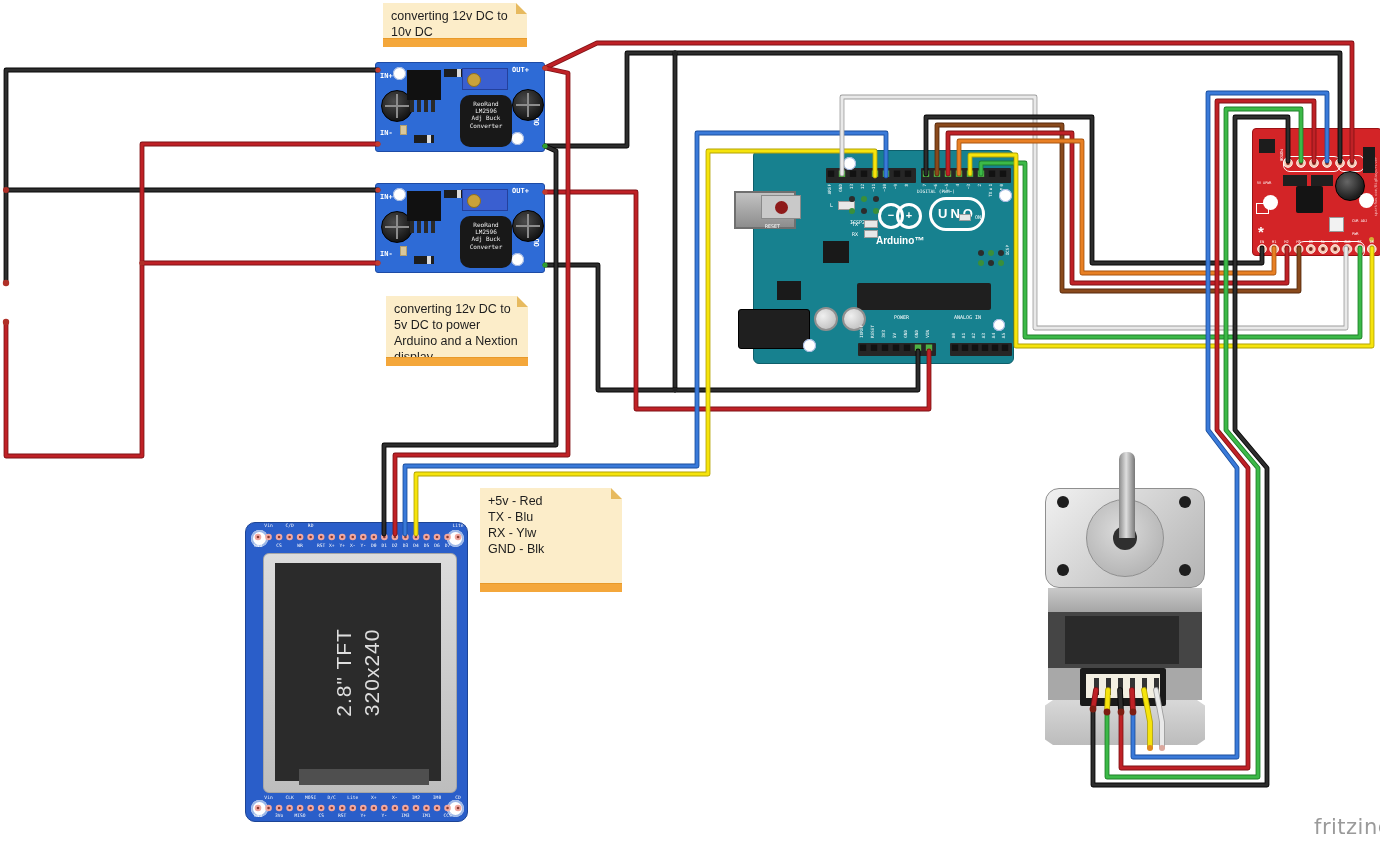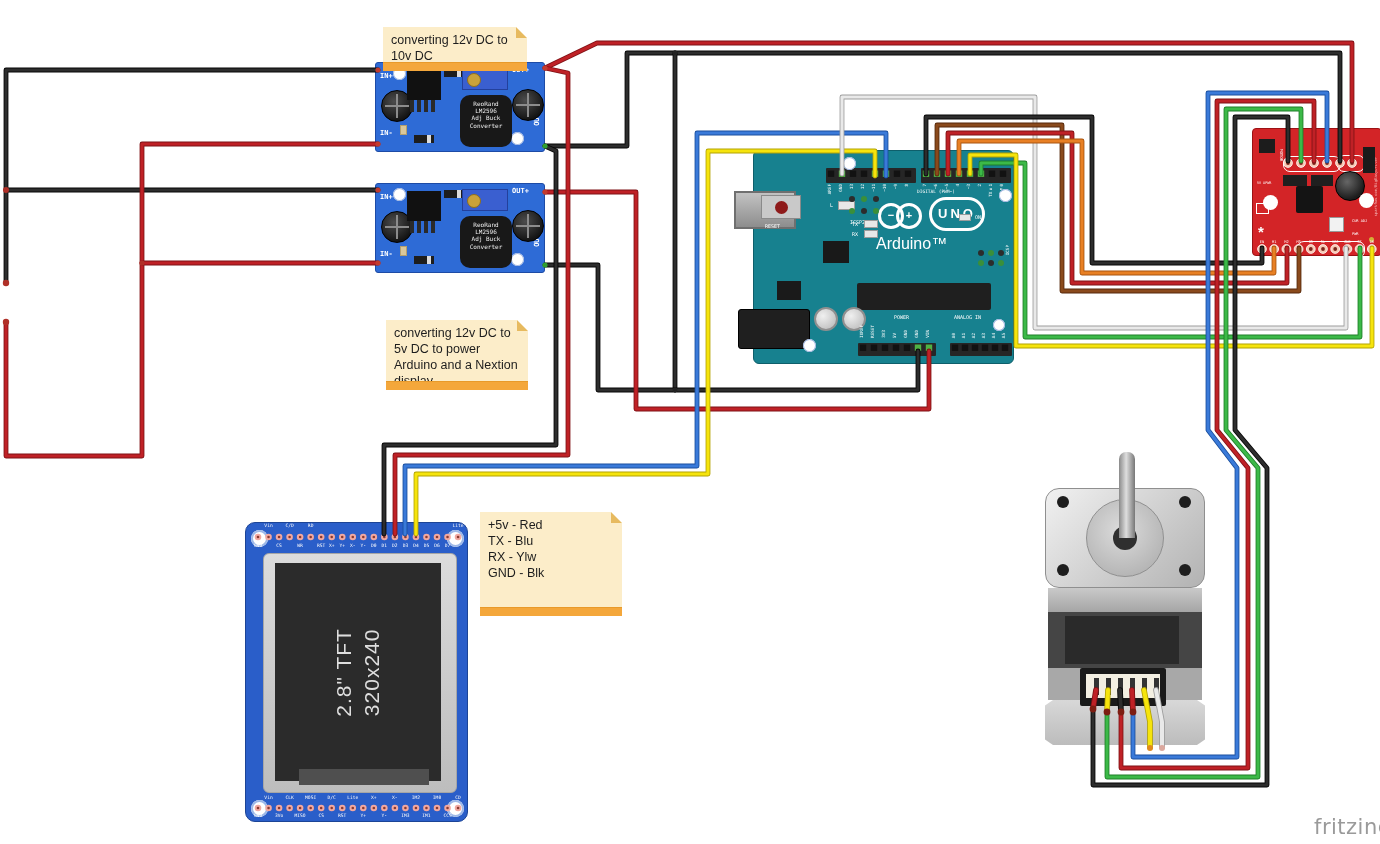--- a/index.html
+++ b/index.html
@@ -7,7 +7,7 @@
          font-family:"Liberation Sans",sans-serif;}
   
   .note{position:absolute;background:#fcedc9;color:#1d1d1d;font-size:12.5px;line-height:1.28;
-        padding:5px 8px 12px 8px;box-sizing:border-box;margin-top:24px;}
+        padding:5px 8px 12px 8px;box-sizing:border-box;}
   .note::after{content:"";position:absolute;top:0;right:0;border-style:solid;
         border-width:0 11px 11px 0;border-color:#fff #fff #e7ba5f #e7ba5f;}
   .nstrip{position:absolute;left:0;right:0;bottom:0;height:8px;background:#f4a73b;border-top:1px solid #e89a2a;}

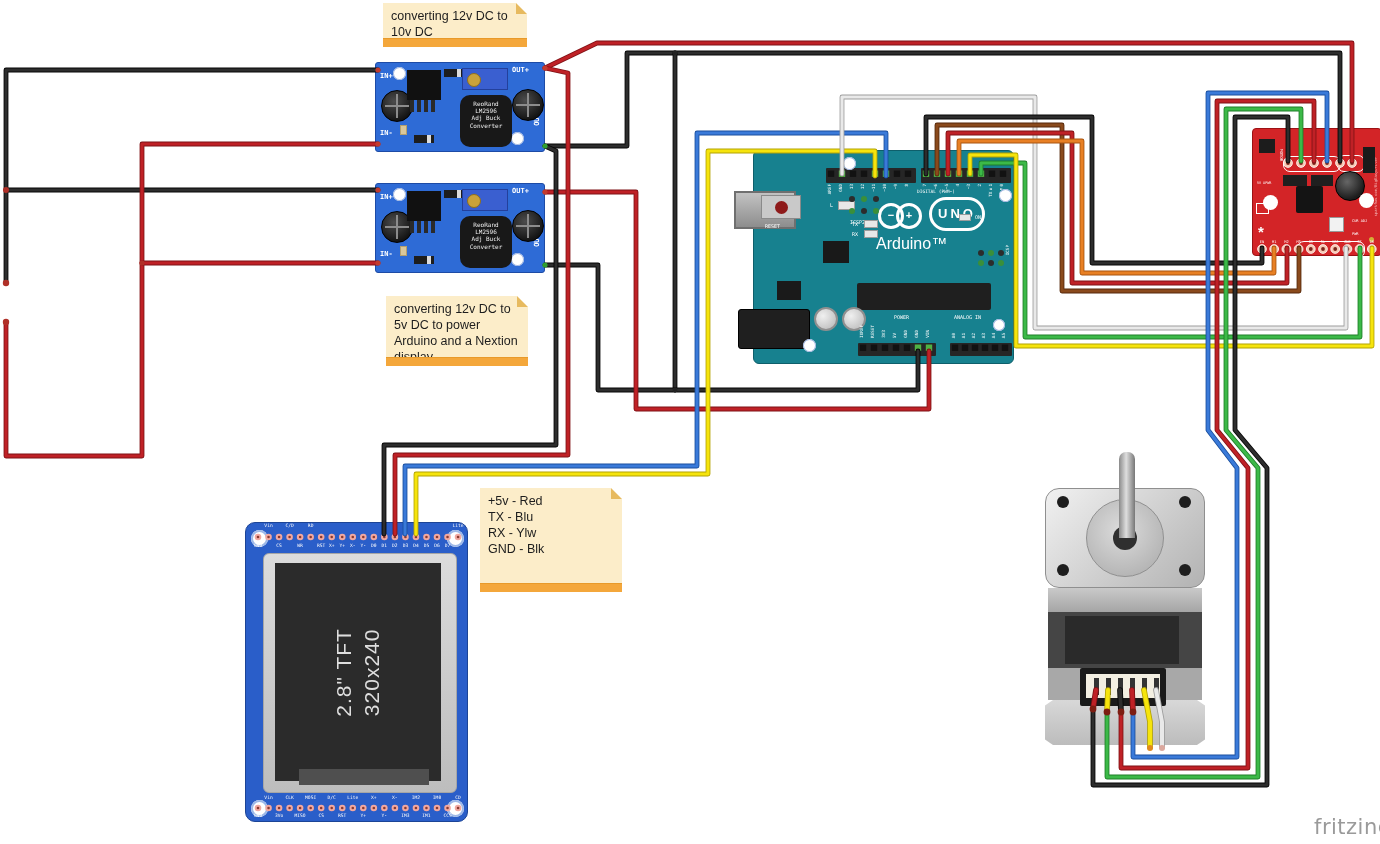--- a/index.html
+++ b/index.html
@@ -159,7 +159,7 @@
 
     <div class="ring" style="left:124px;top:52px;">−</div>
     <div class="ring" style="left:142px;top:52px;">+</div>
-    <span style="position:absolute;left:122px;top:84px;color:#fff;font-size:16px;font-weight:normal;text-align:right;">Arduino™</span>
+    <span style="position:absolute;left:122px;top:84px;color:#fff;font-size:10px;font-weight:bold;text-align:right;">Arduino™</span>
     <div style="position:absolute;left:175px;top:46px;width:56px;height:34px;border:3px solid #fff;border-radius:18px;
          box-sizing:border-box;color:#fff;text-align:center;line-height:28px;font-size:13px;letter-spacing:3px;font-weight:bold;">UNO</div>
     <div class="wled" style="left:205px;top:63px;width:12px;height:7px;"></div>

